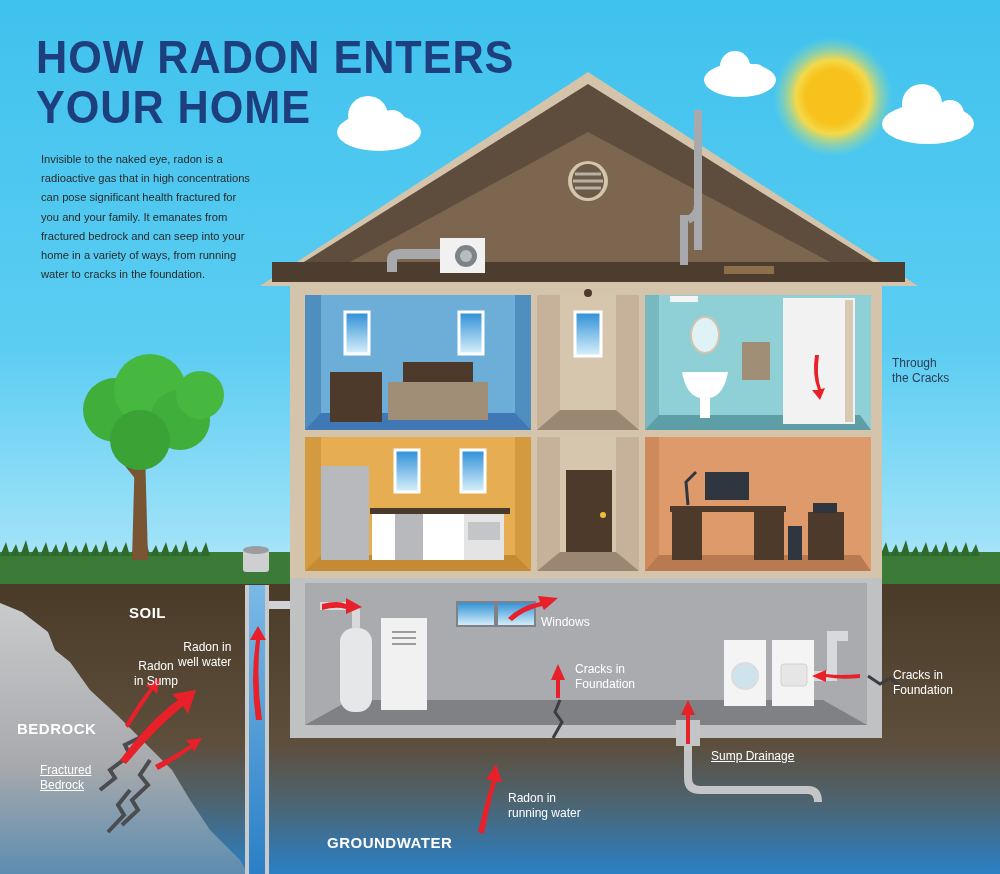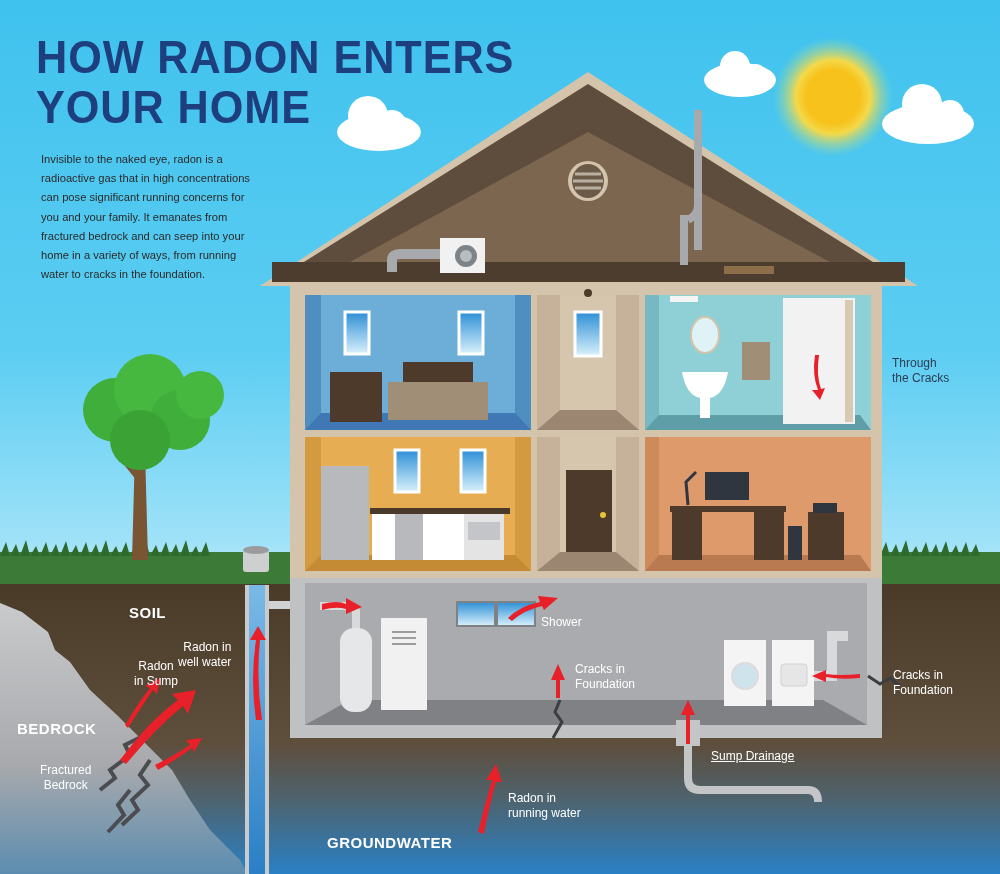--- a/index.html
+++ b/index.html
@@ -243,7 +243,7 @@
     <div>YOUR HOME</div>
   </div>
 
-  <div class="abs intro">Invisible to the naked eye, radon is a radioactive gas that in high concentrations can pose significant running concerns for you and your family. It emanates from fractured bedrock and can seep into your home in a variety of ways, from running water to cracks in the foundation.</div>
+  <div class="abs intro">Invisible to the naked eye, radon is a radioactive gas that in high concentrations can pose significant health fractured for you and your family. It emanates from fractured bedrock and can seep into your home in a variety of ways, from running water to cracks in the foundation.</div>
 
   <div class="abs big" style="left:129px;top:604px;">SOIL</div>
   <div class="abs big" style="left:17px;top:720px;">BEDROCK</div>

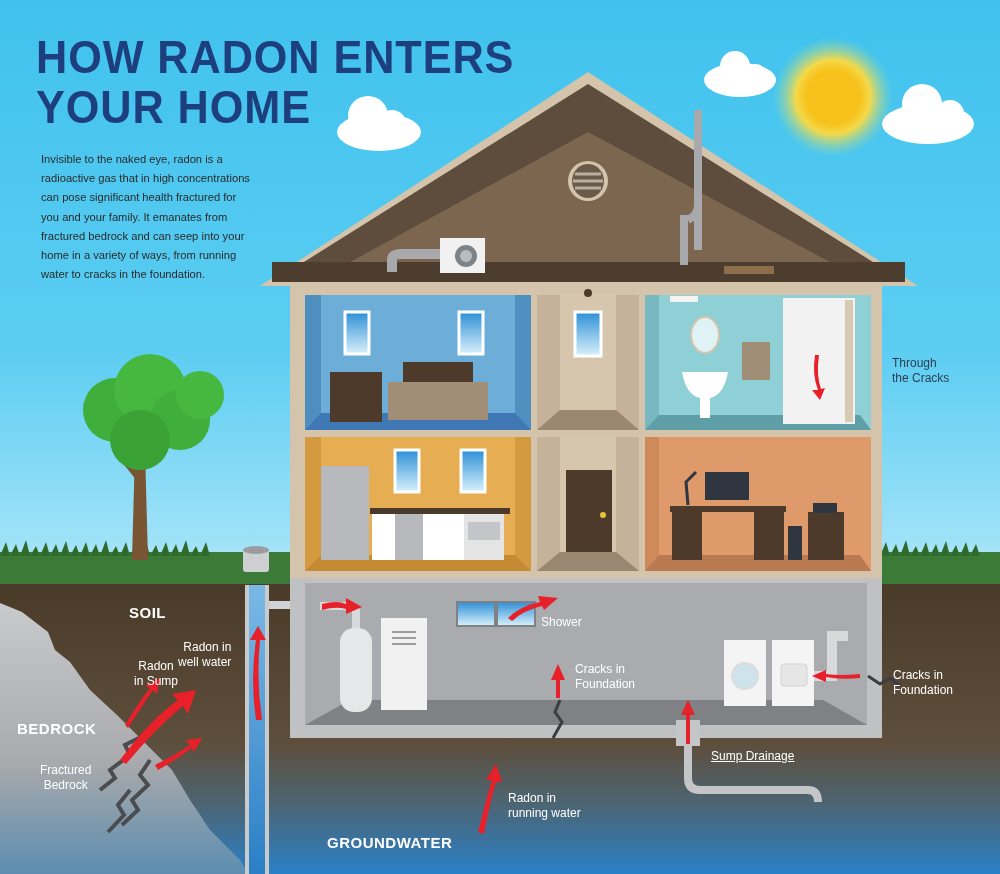--- a/index.html
+++ b/index.html
@@ -261,7 +261,7 @@
     <div>Fractured</div>
     <div>Bedrock</div>
   </div>
-  <div class="abs lbl" style="left:541px;top:615px;">Shower</div>
+  <div class="abs lbl" style="left:541px;top:615px;">Windows</div>
   <div class="abs lbl" style="left:575px;top:662px;">
     <div>Cracks in</div>
     <div>Foundation</div>

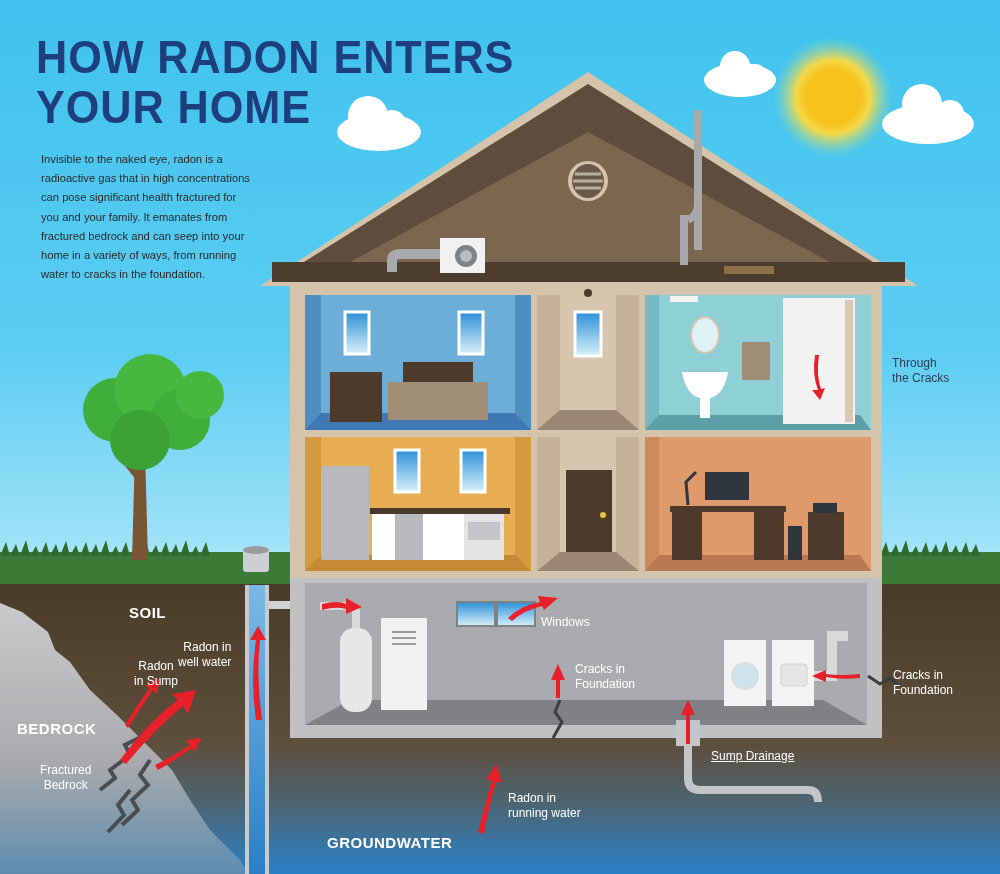--- a/index.html
+++ b/index.html
@@ -257,7 +257,7 @@
     <div>Radon in</div>
     <div>well water</div>
   </div>
-  <div class="abs lbl" style="left:40px;top:763px;text-align:center;">
+  <div class="abs lbl" style="left:40px;top:763px;text-align:left;text-decoration:underline;">
     <div>Fractured</div>
     <div>Bedrock</div>
   </div>

